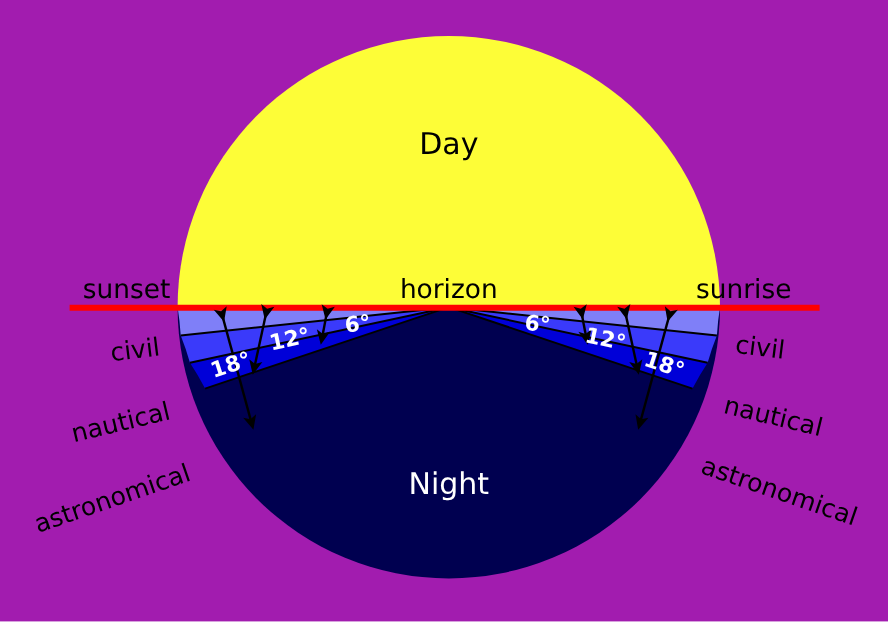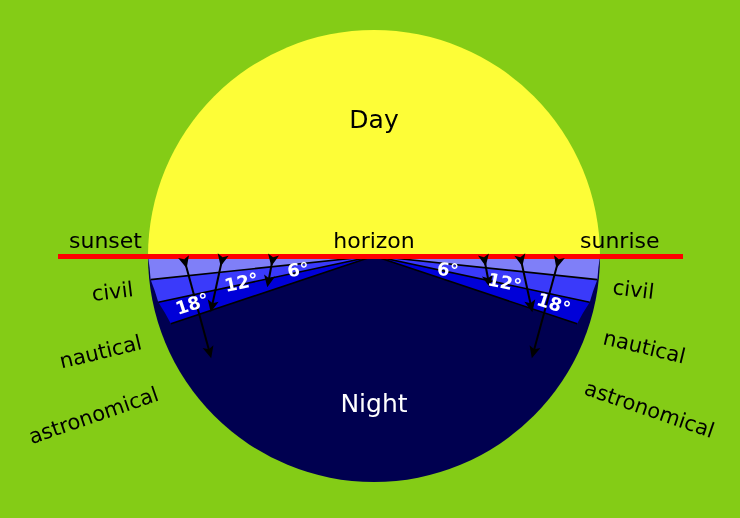--- a/index.html
+++ b/index.html
@@ -18,7 +18,7 @@
     position: relative;
     width: 740px;
     height: 518px;
-    background: #84cc16;
+    background: #a21caf;
   }
   svg#twilight-svg {
     display: block;

